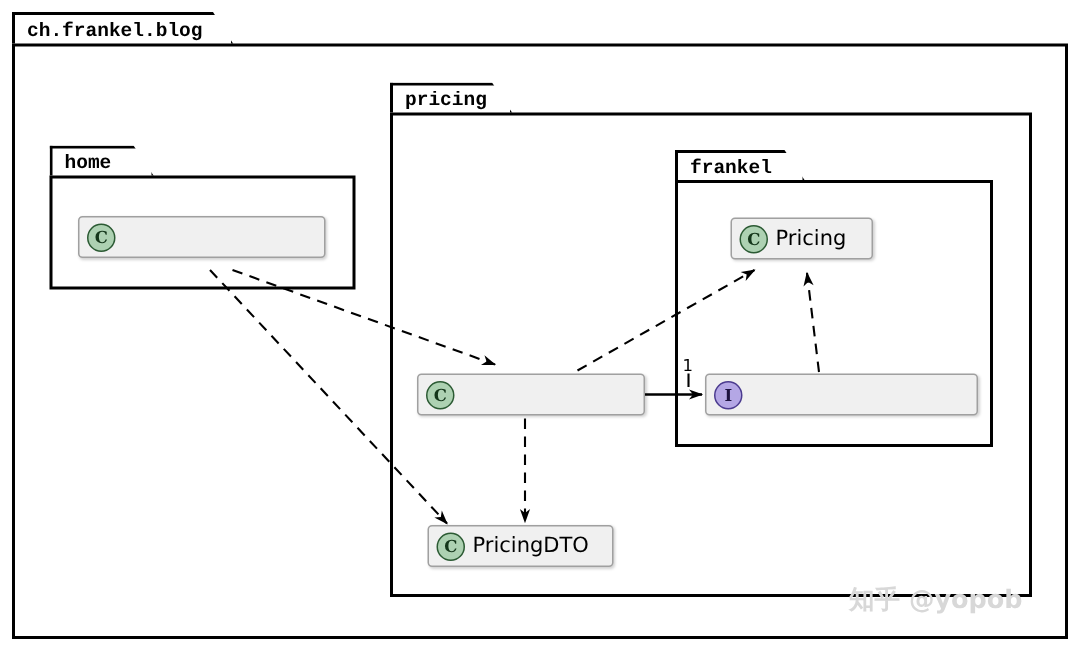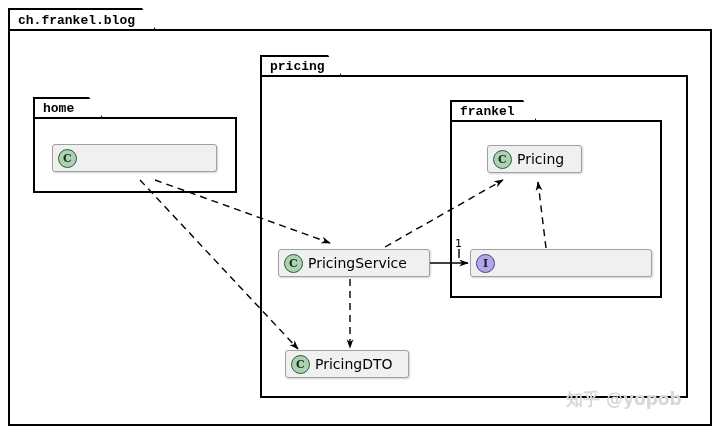--- a/index.html
+++ b/index.html
@@ -194,7 +194,6 @@
 
   <div class="node" style="left:278px; top:249px; width:152px;">
     <span class="node-icon icon-class">C</span>
-    <span class="node-label">PricingService</span>
   </div>
 
   <div class="node" style="left:285px; top:350px; width:124px;">

